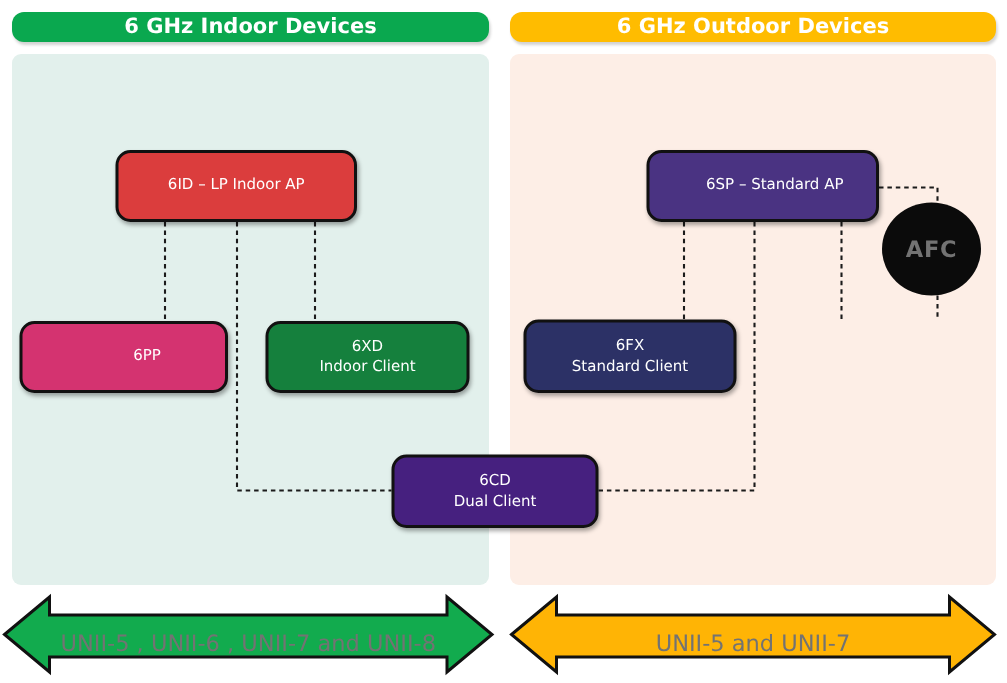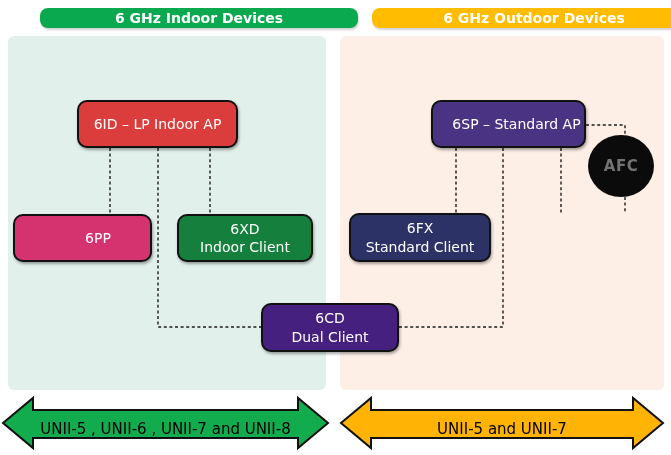--- a/index.html
+++ b/index.html
@@ -12,7 +12,6 @@
     color:#ffffff;font-size:14px;font-weight:bold;
     display:flex;align-items:center;justify-content:center;
     box-shadow:1px 2px 2px rgba(0,0,0,.18);
-    margin-left:32px;
   }
   .panel{position:absolute;top:36px;height:354px;border-radius:6px;}
   .overlay{position:absolute;left:0;top:0;width:671px;height:455px;}

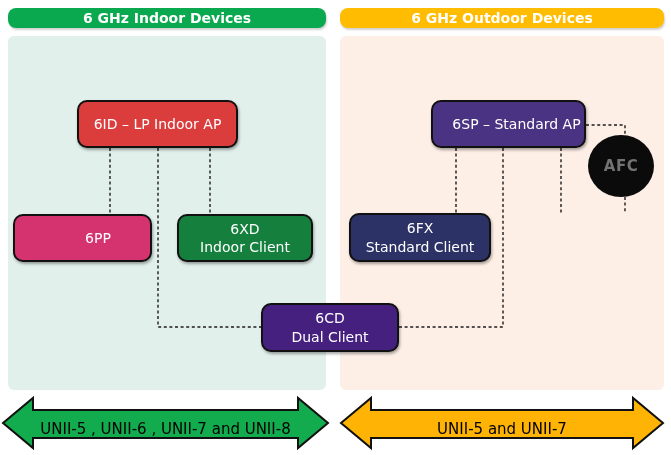--- a/index.html
+++ b/index.html
@@ -17,7 +17,7 @@
   .overlay{position:absolute;left:0;top:0;width:671px;height:455px;}
   .node{
     position:absolute;border:2px solid #111111;border-radius:10px;
-    color:#ffffff;font-size:14px;line-height:1.32;text-align:right;
+    color:#ffffff;font-size:10px;line-height:1.32;text-align:right;
     display:flex;flex-direction:column;align-items:center;justify-content:center;
     box-shadow:1px 2px 3px rgba(0,0,0,.35);
     box-sizing:border-box;

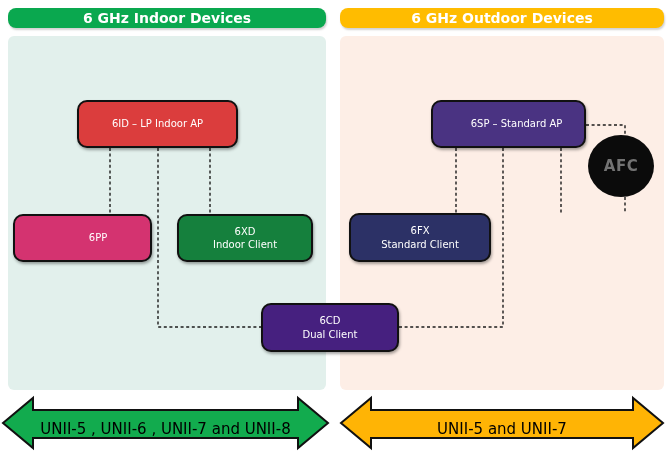--- a/index.html
+++ b/index.html
@@ -31,7 +31,7 @@
   .arrow-label{
     position:absolute;top:409px;height:39px;
     display:flex;align-items:center;justify-content:center;
-    color:#000000;font-size:15px;white-space:nowrap;
+    color:#737373;font-size:15px;white-space:nowrap;
   }
 </style>
 </head>

